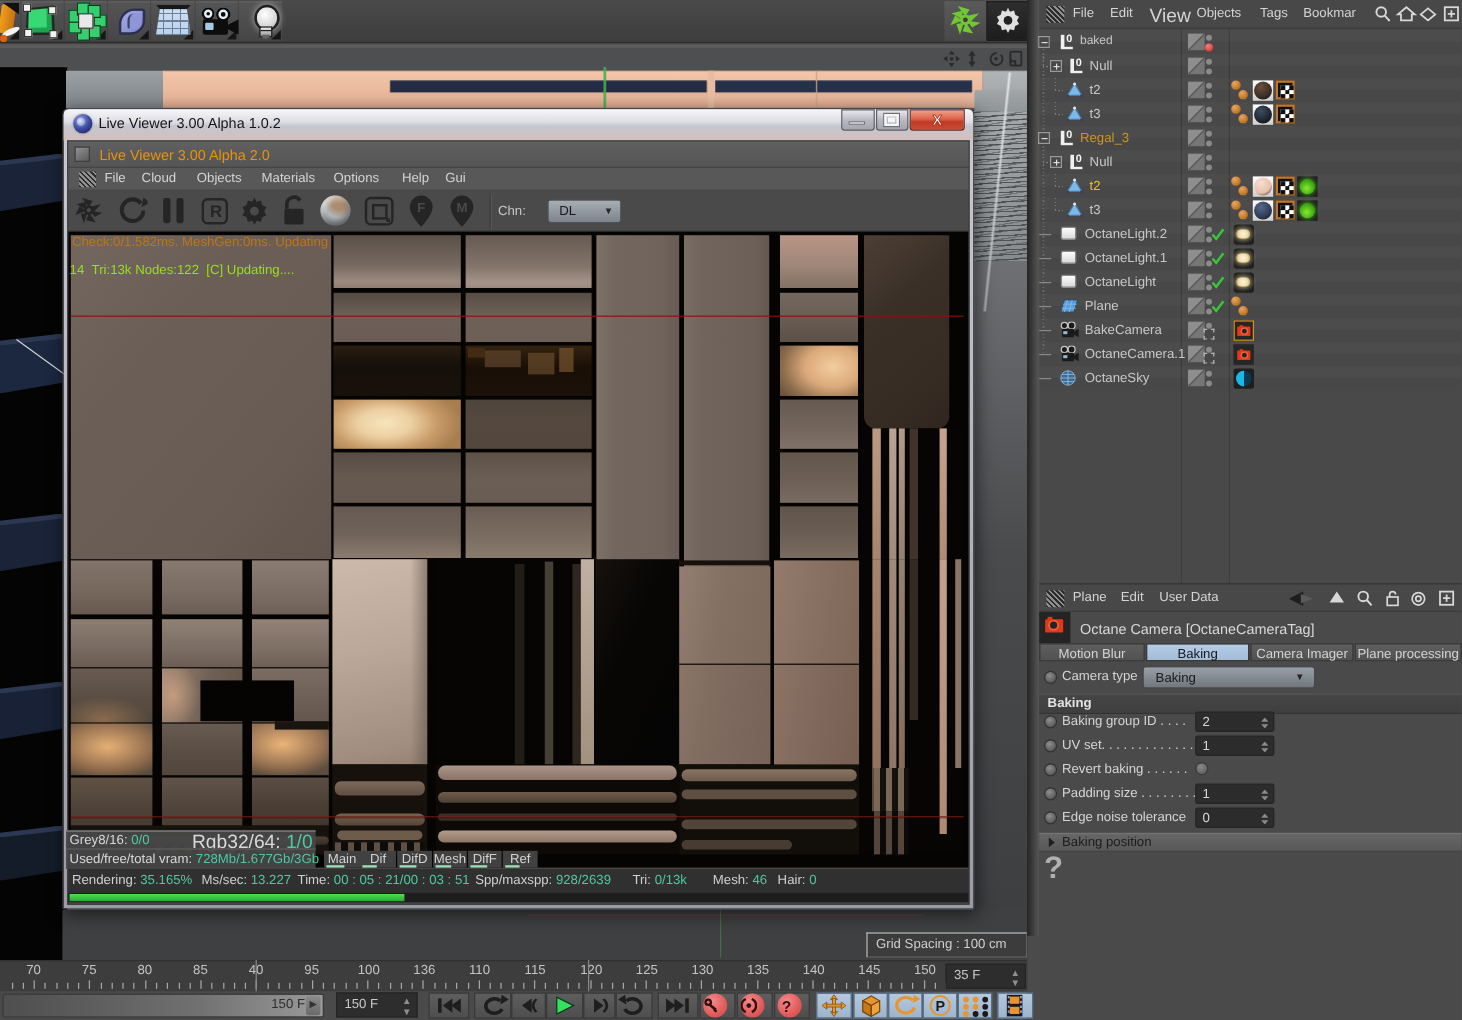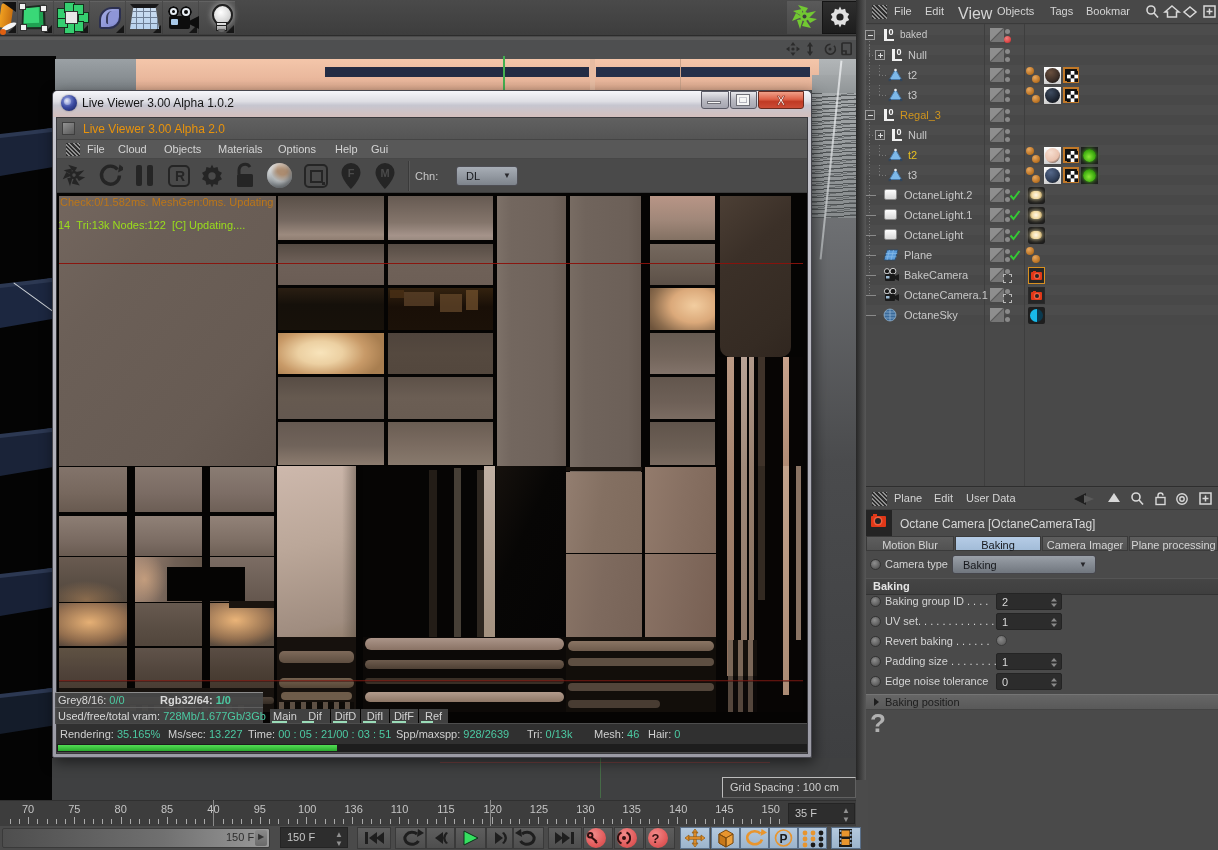--- a/index.html
+++ b/index.html
@@ -551,7 +551,7 @@
 </div>
 <div class="abs" style="left:55px;top:692px;width:208px;height:15px;background:rgba(72,72,72,.93);border-top:1px solid #8a8a8a;">
       <span class="abs" style="left:3px;top:1px;font-size:11px;color:#d8d8d8;white-space:nowrap;">Grey8/16: <span style="color:#4cc9a2">0/0</span></span>
-      <span class="abs" style="left:105px;top:1px;font-size:11px;color:#d8d8d8;white-space:nowrap;font-weight:bold;">Rgb32/64: <span style="color:#4cc9a2">1/0</span></span>
+      <span class="abs" style="left:105px;top:1px;font-size:16px;color:#d8d8d8;white-space:nowrap;">Rgb32/64: <span style="color:#4cc9a2">1/0</span></span>
     </div>
 <div class="abs" style="left:55px;top:707px;width:208px;height:16px;background:rgba(72,72,72,.93);border-top:1px solid #5e5e5e;">
       <span class="abs" style="left:3px;top:2px;font-size:11px;color:#d8d8d8;white-space:nowrap;">Used/free/total vram: <span style="color:#4cc9a2">728Mb/1.677Gb/3Gb</span></span>

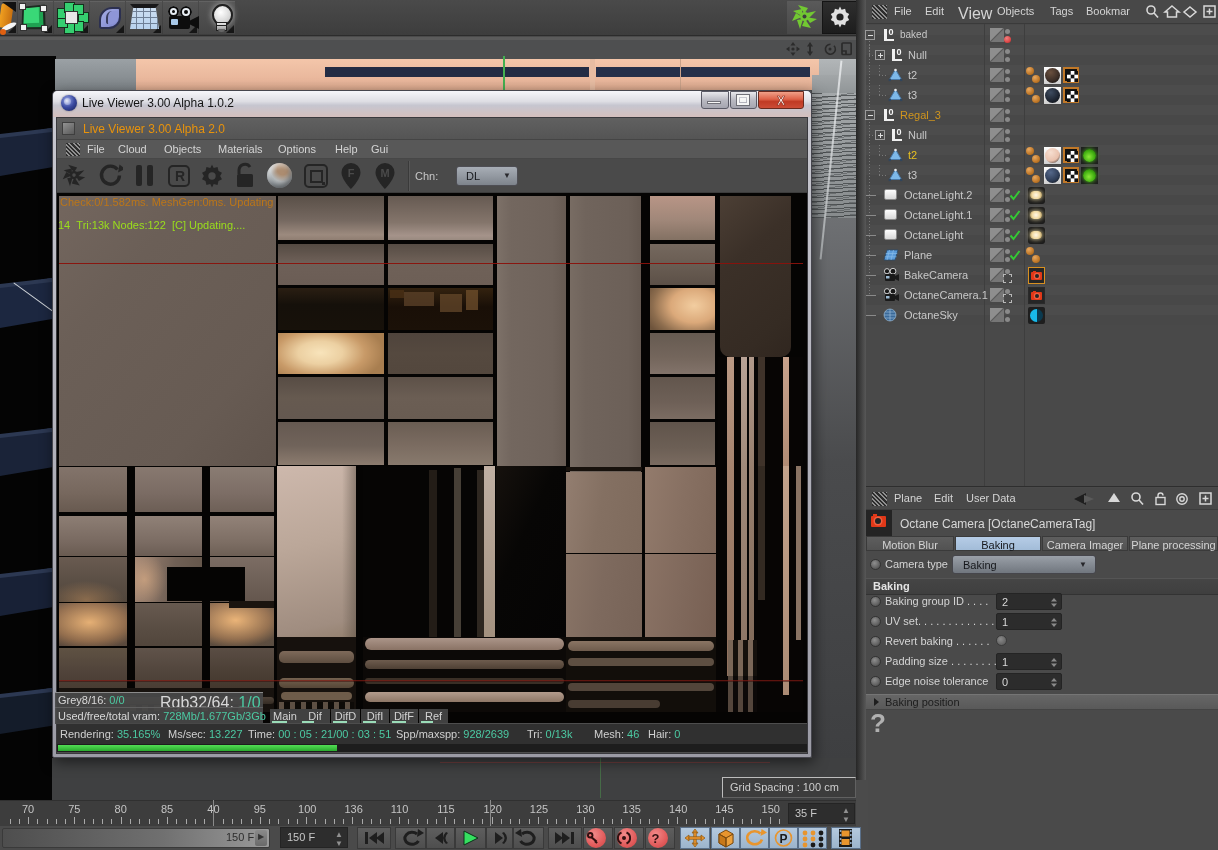--- a/index.html
+++ b/index.html
@@ -569,7 +569,7 @@
       <div style="position:absolute;left:2px;bottom:0;width:14px;height:2px;background:#9adcb8;"></div>
     </div>
 <div class="abs" style="left:361px;top:709px;width:28px;height:14px;background:#414141;">
-      <span style="position:absolute;left:50%;transform:translateX(-50%);top:1px;font-size:11px;color:#d2d2d2;font-family:Liberation Sans;">DifI</span>
+      <span style="position:absolute;left:50%;transform:translateX(-50%);top:1px;font-size:11px;color:#d2d2d2;font-family:Liberation Sans;">Mesh</span>
       <div style="position:absolute;left:2px;bottom:0;width:13px;height:2px;background:#9adcb8;"></div>
     </div>
 <div class="abs" style="left:390px;top:709px;width:28px;height:14px;background:#414141;">

